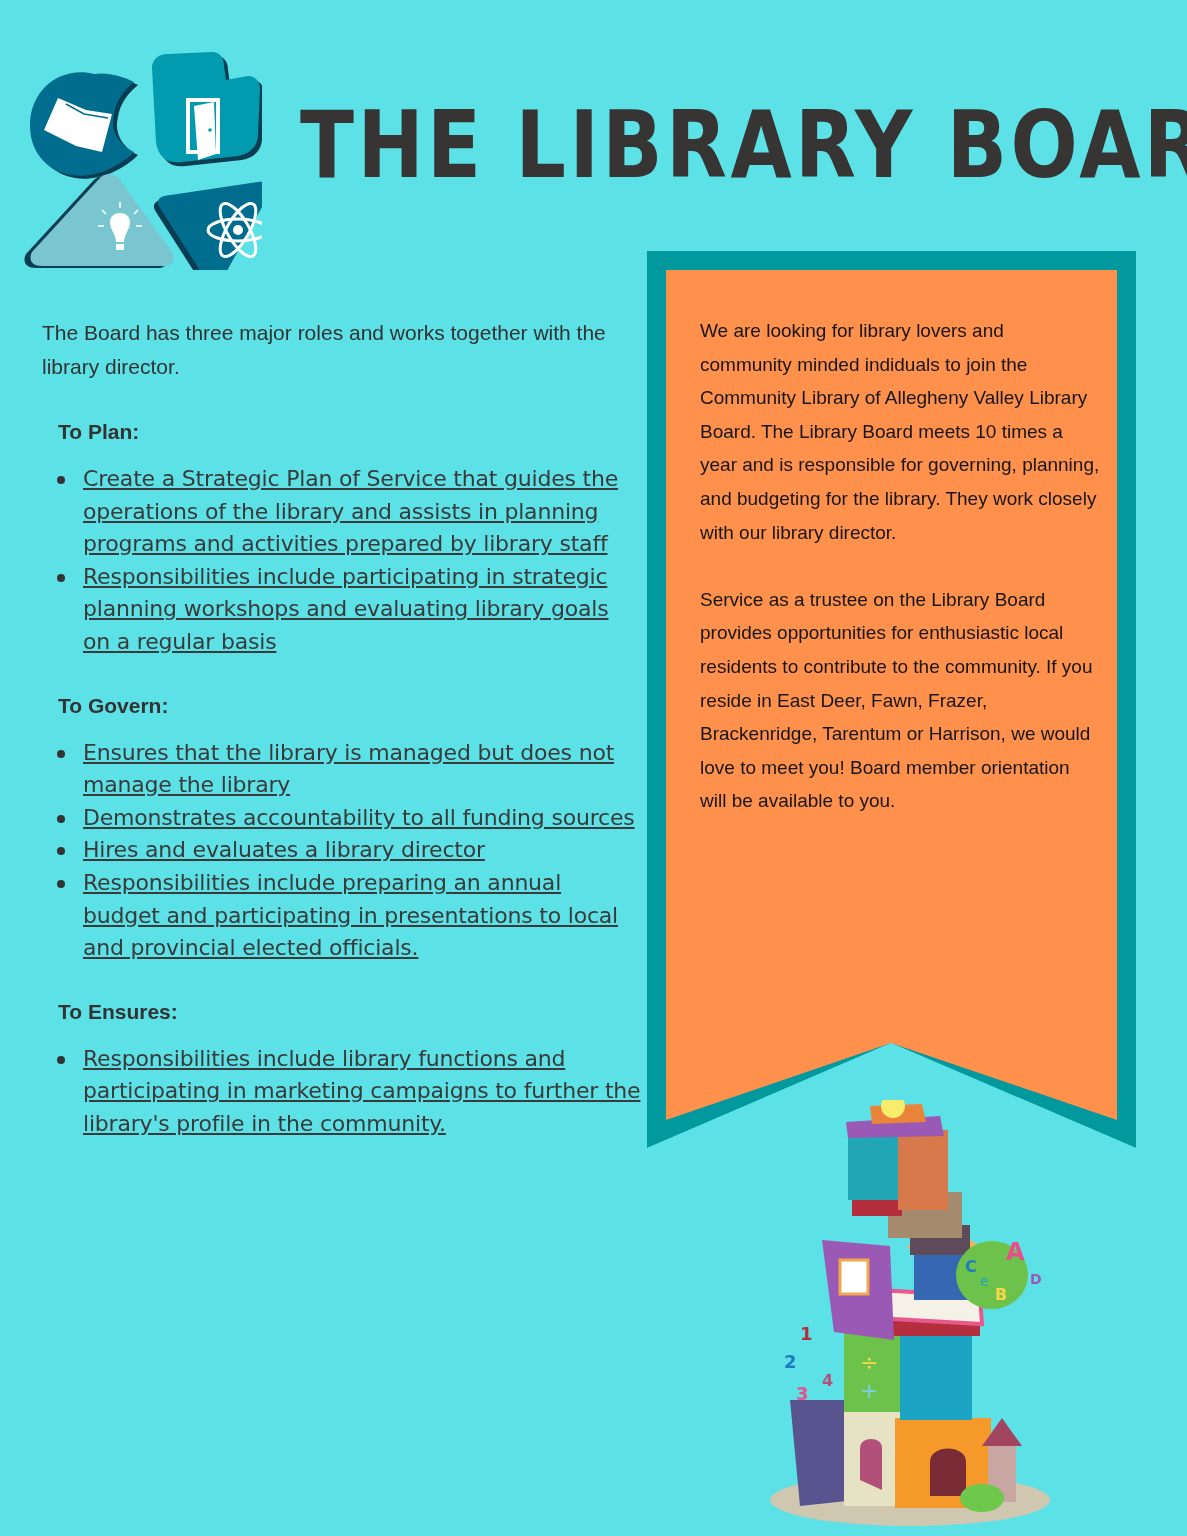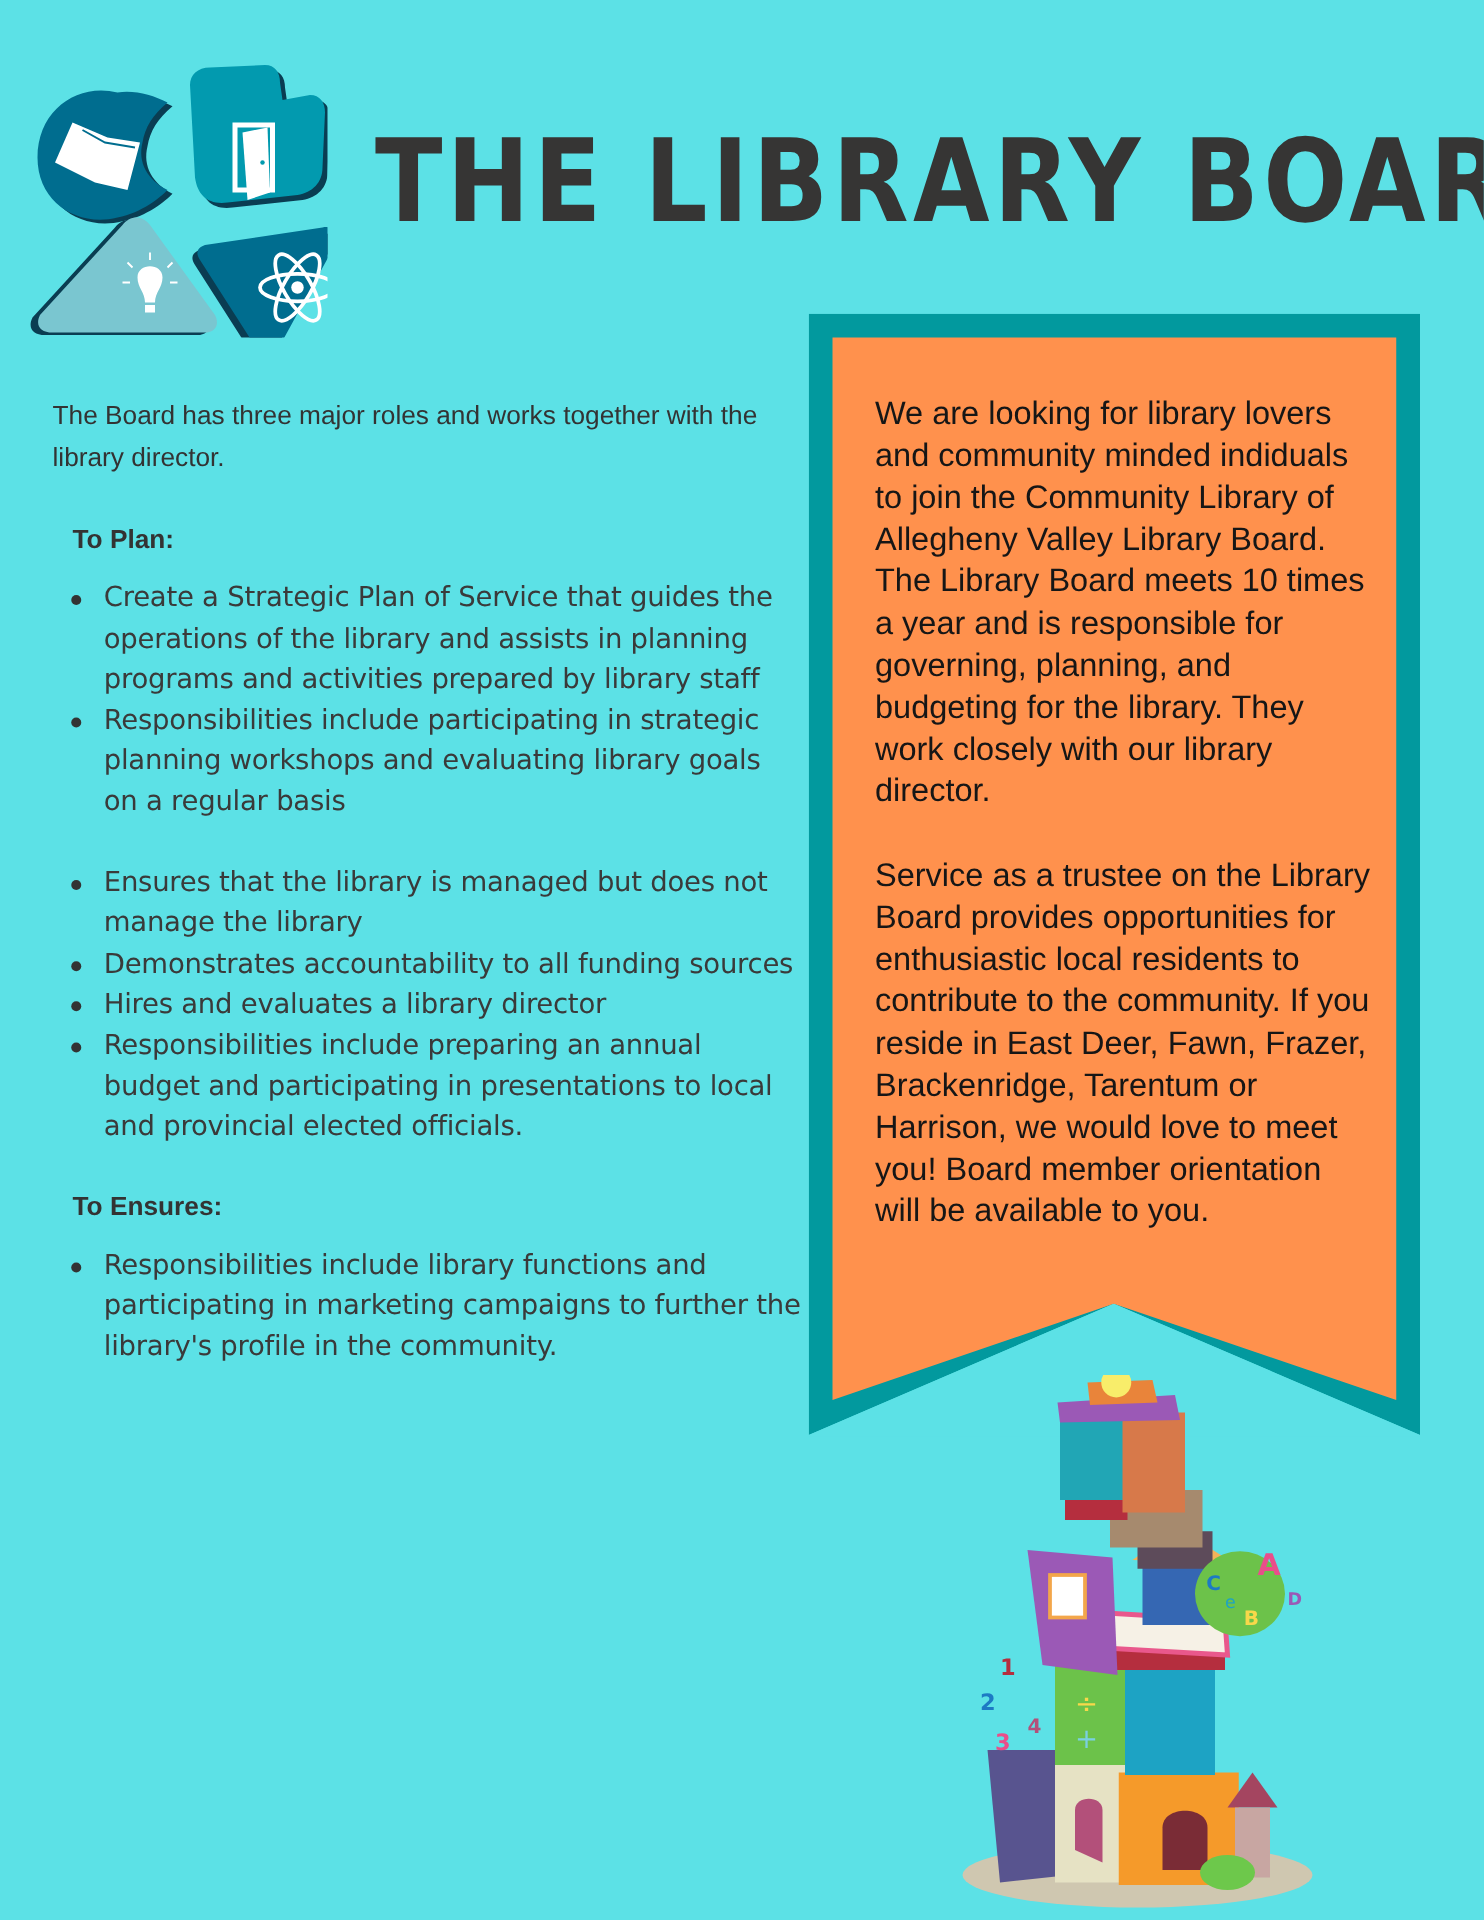--- a/index.html
+++ b/index.html
@@ -41,7 +41,7 @@
   .banner { position: absolute; left: 647px; top: 251px; width: 489px; height: 898px; }
   .banner-text {
     position: absolute; left: 700px; top: 314px; width: 400px;
-    font-family: "Liberation Sans", sans-serif; font-size: 26px; line-height: 33.6px;
+    font-family: "Liberation Sans", sans-serif; font-size: 19px; line-height: 33.6px;
     color: #161616;
   }
   .banner-text p { margin: 0 0 33.6px 0; }

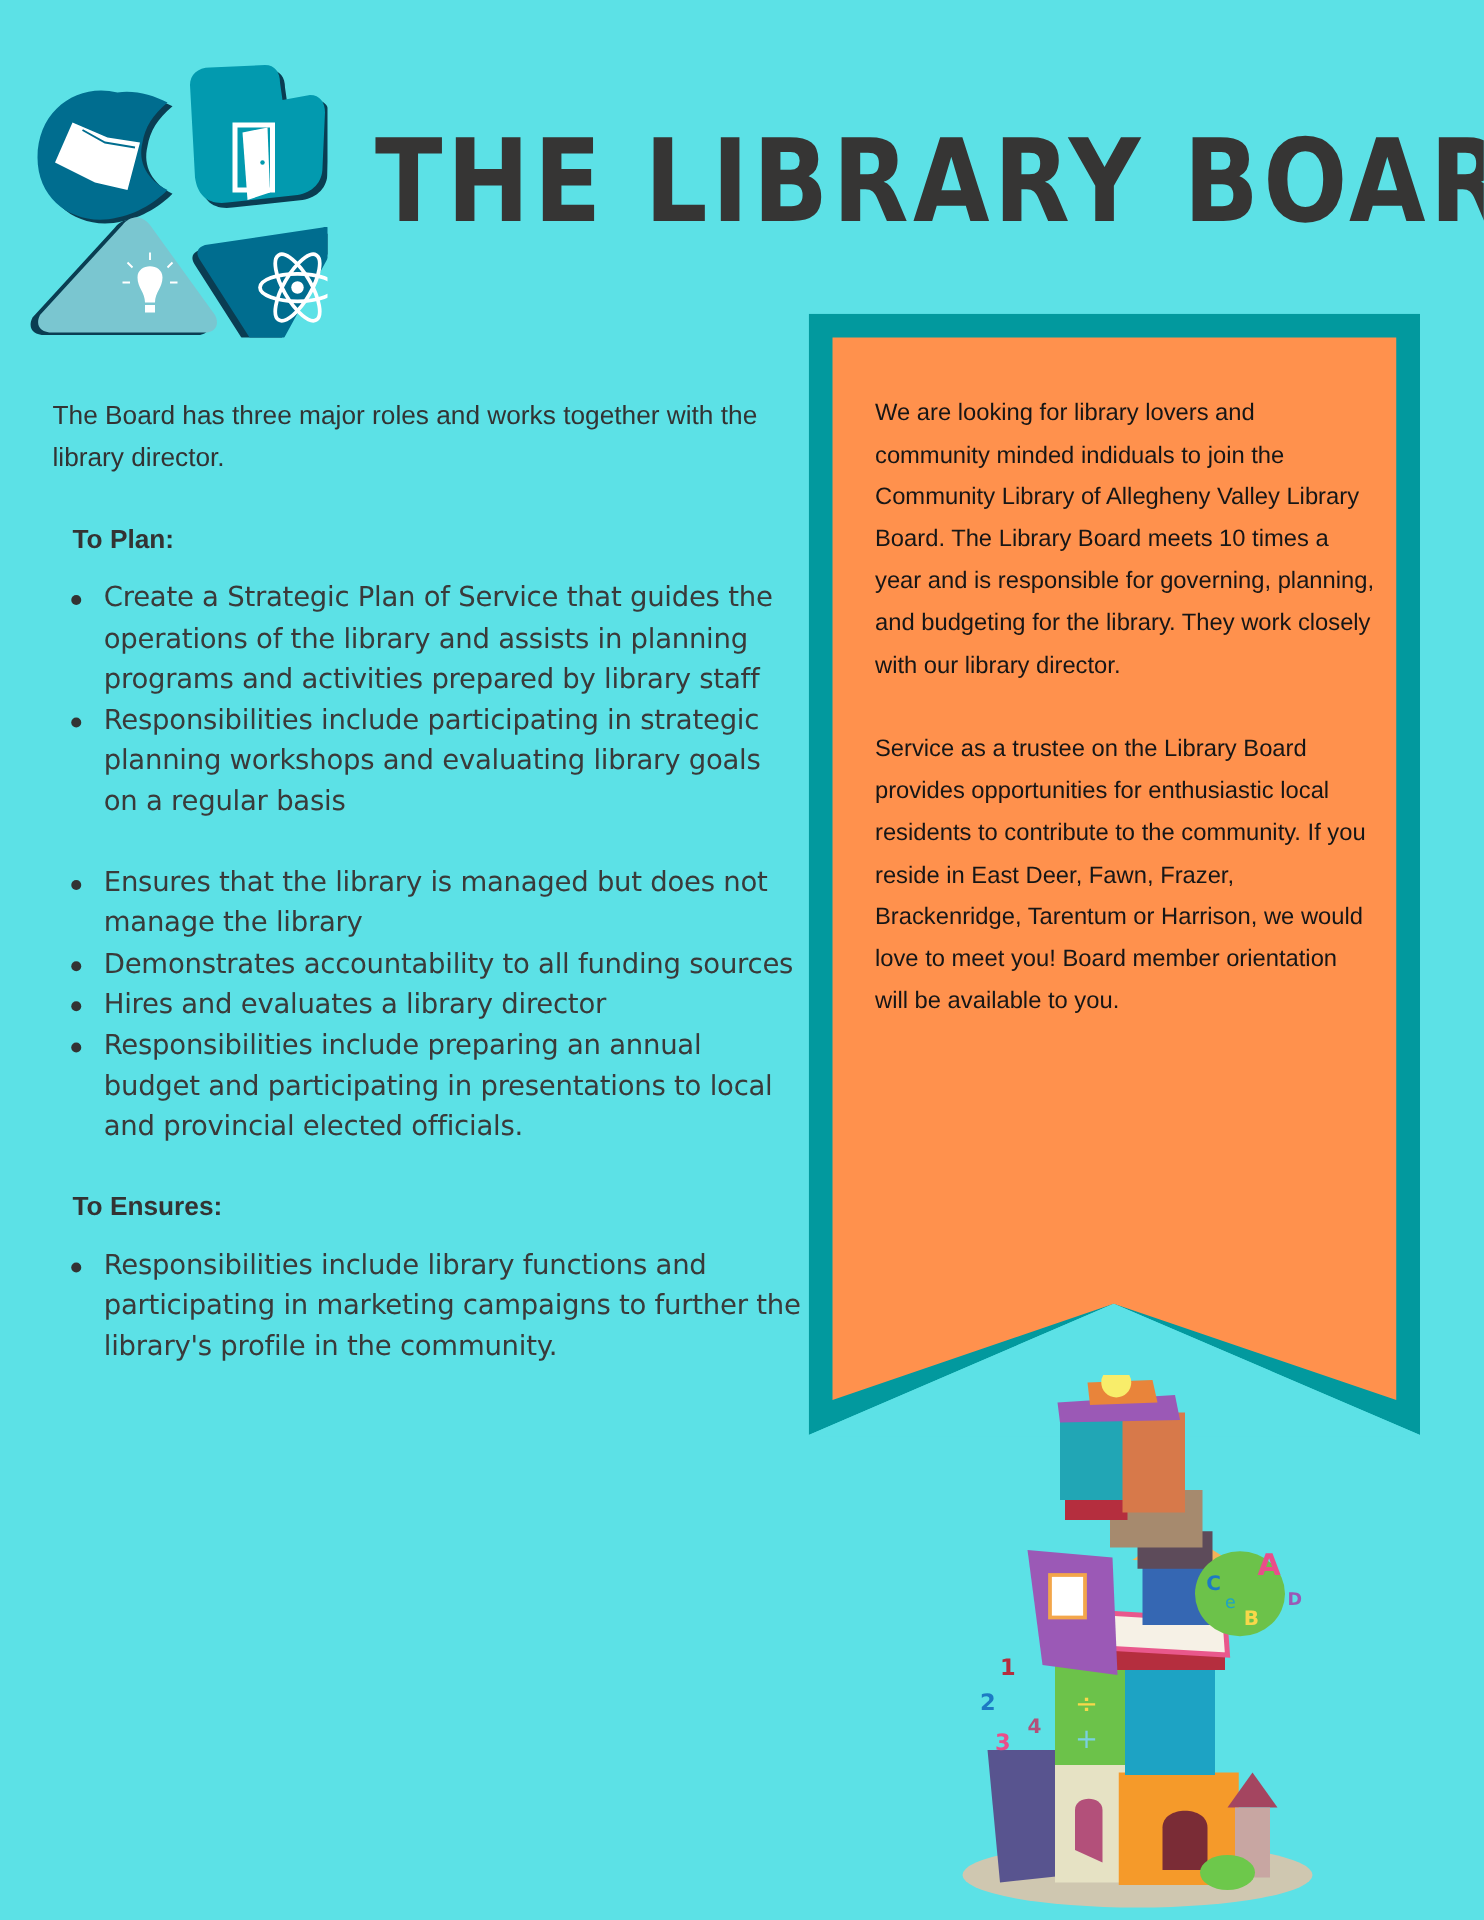--- a/index.html
+++ b/index.html
@@ -28,7 +28,7 @@
     font-weight: bold; font-size: 21px; line-height: 30px; color: #333; margin: 16px;
   }
   ul.bul {
-    margin: 0 0 32px 0; padding: 0 0 0 41px; list-style: none;
+    margin: 0 0 32px 0; padding: 0 0 0 41px; list-style: none; text-decoration: underline;
   }
   ul.bul li {
     position: relative; font-family: "DejaVu Sans", sans-serif;

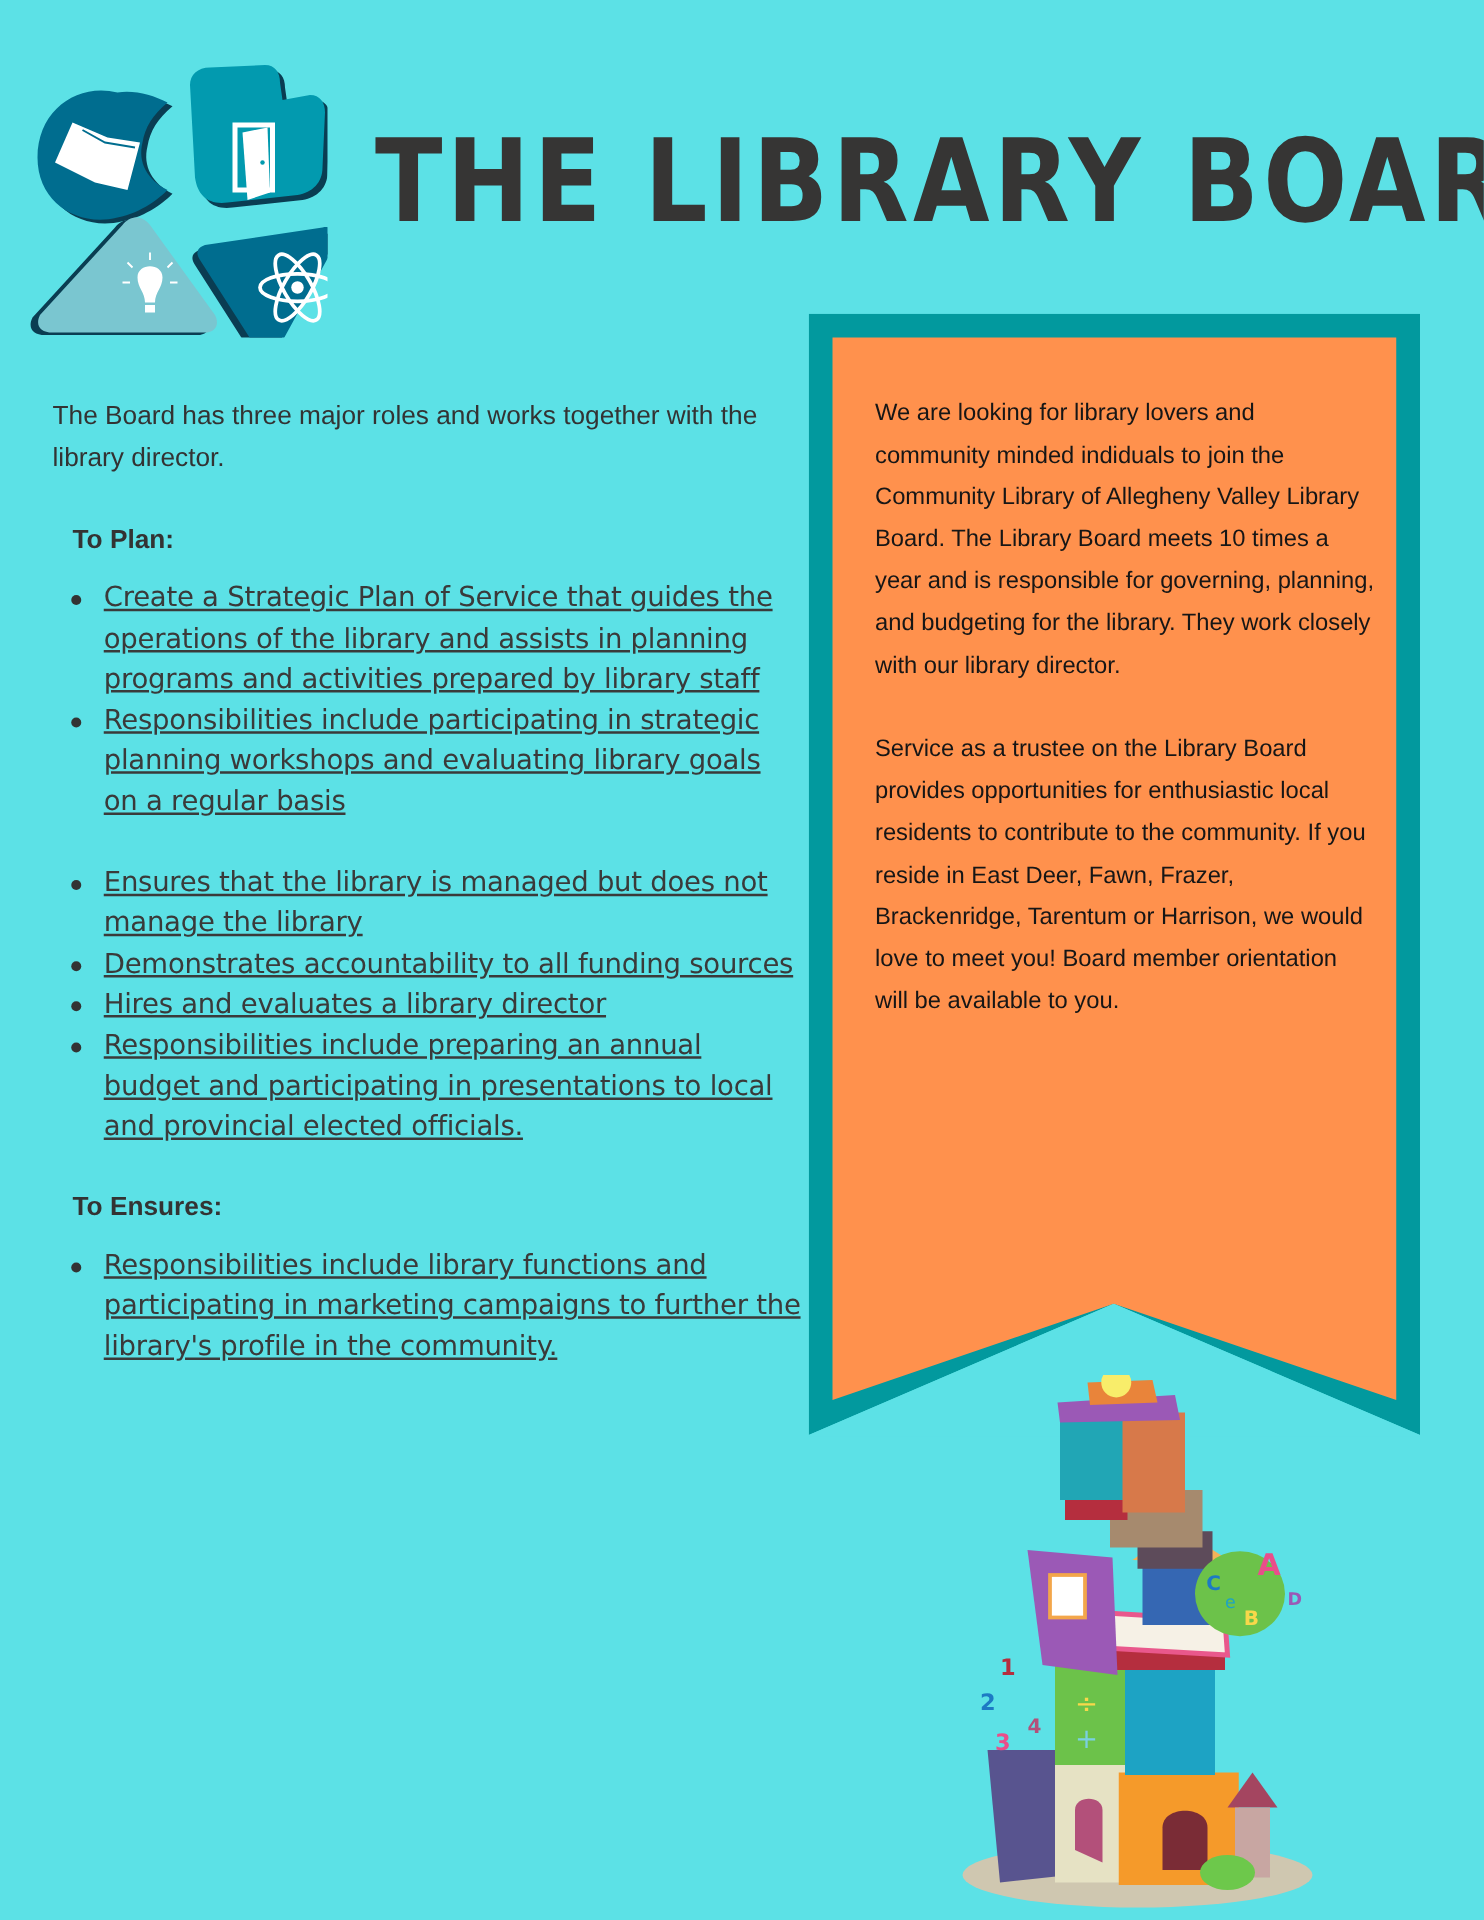--- a/index.html
+++ b/index.html
@@ -98,6 +98,7 @@
     <li>Responsibilities include participating in strategic planning workshops and evaluating library goals on a regular basis</li>
   </ul>
 
+  <p class="sec-h">To Govern:</p>
   <ul class="bul">
     <li>Ensures that the library is managed but does not manage the library</li>
     <li>Demonstrates accountability to all funding sources</li>

